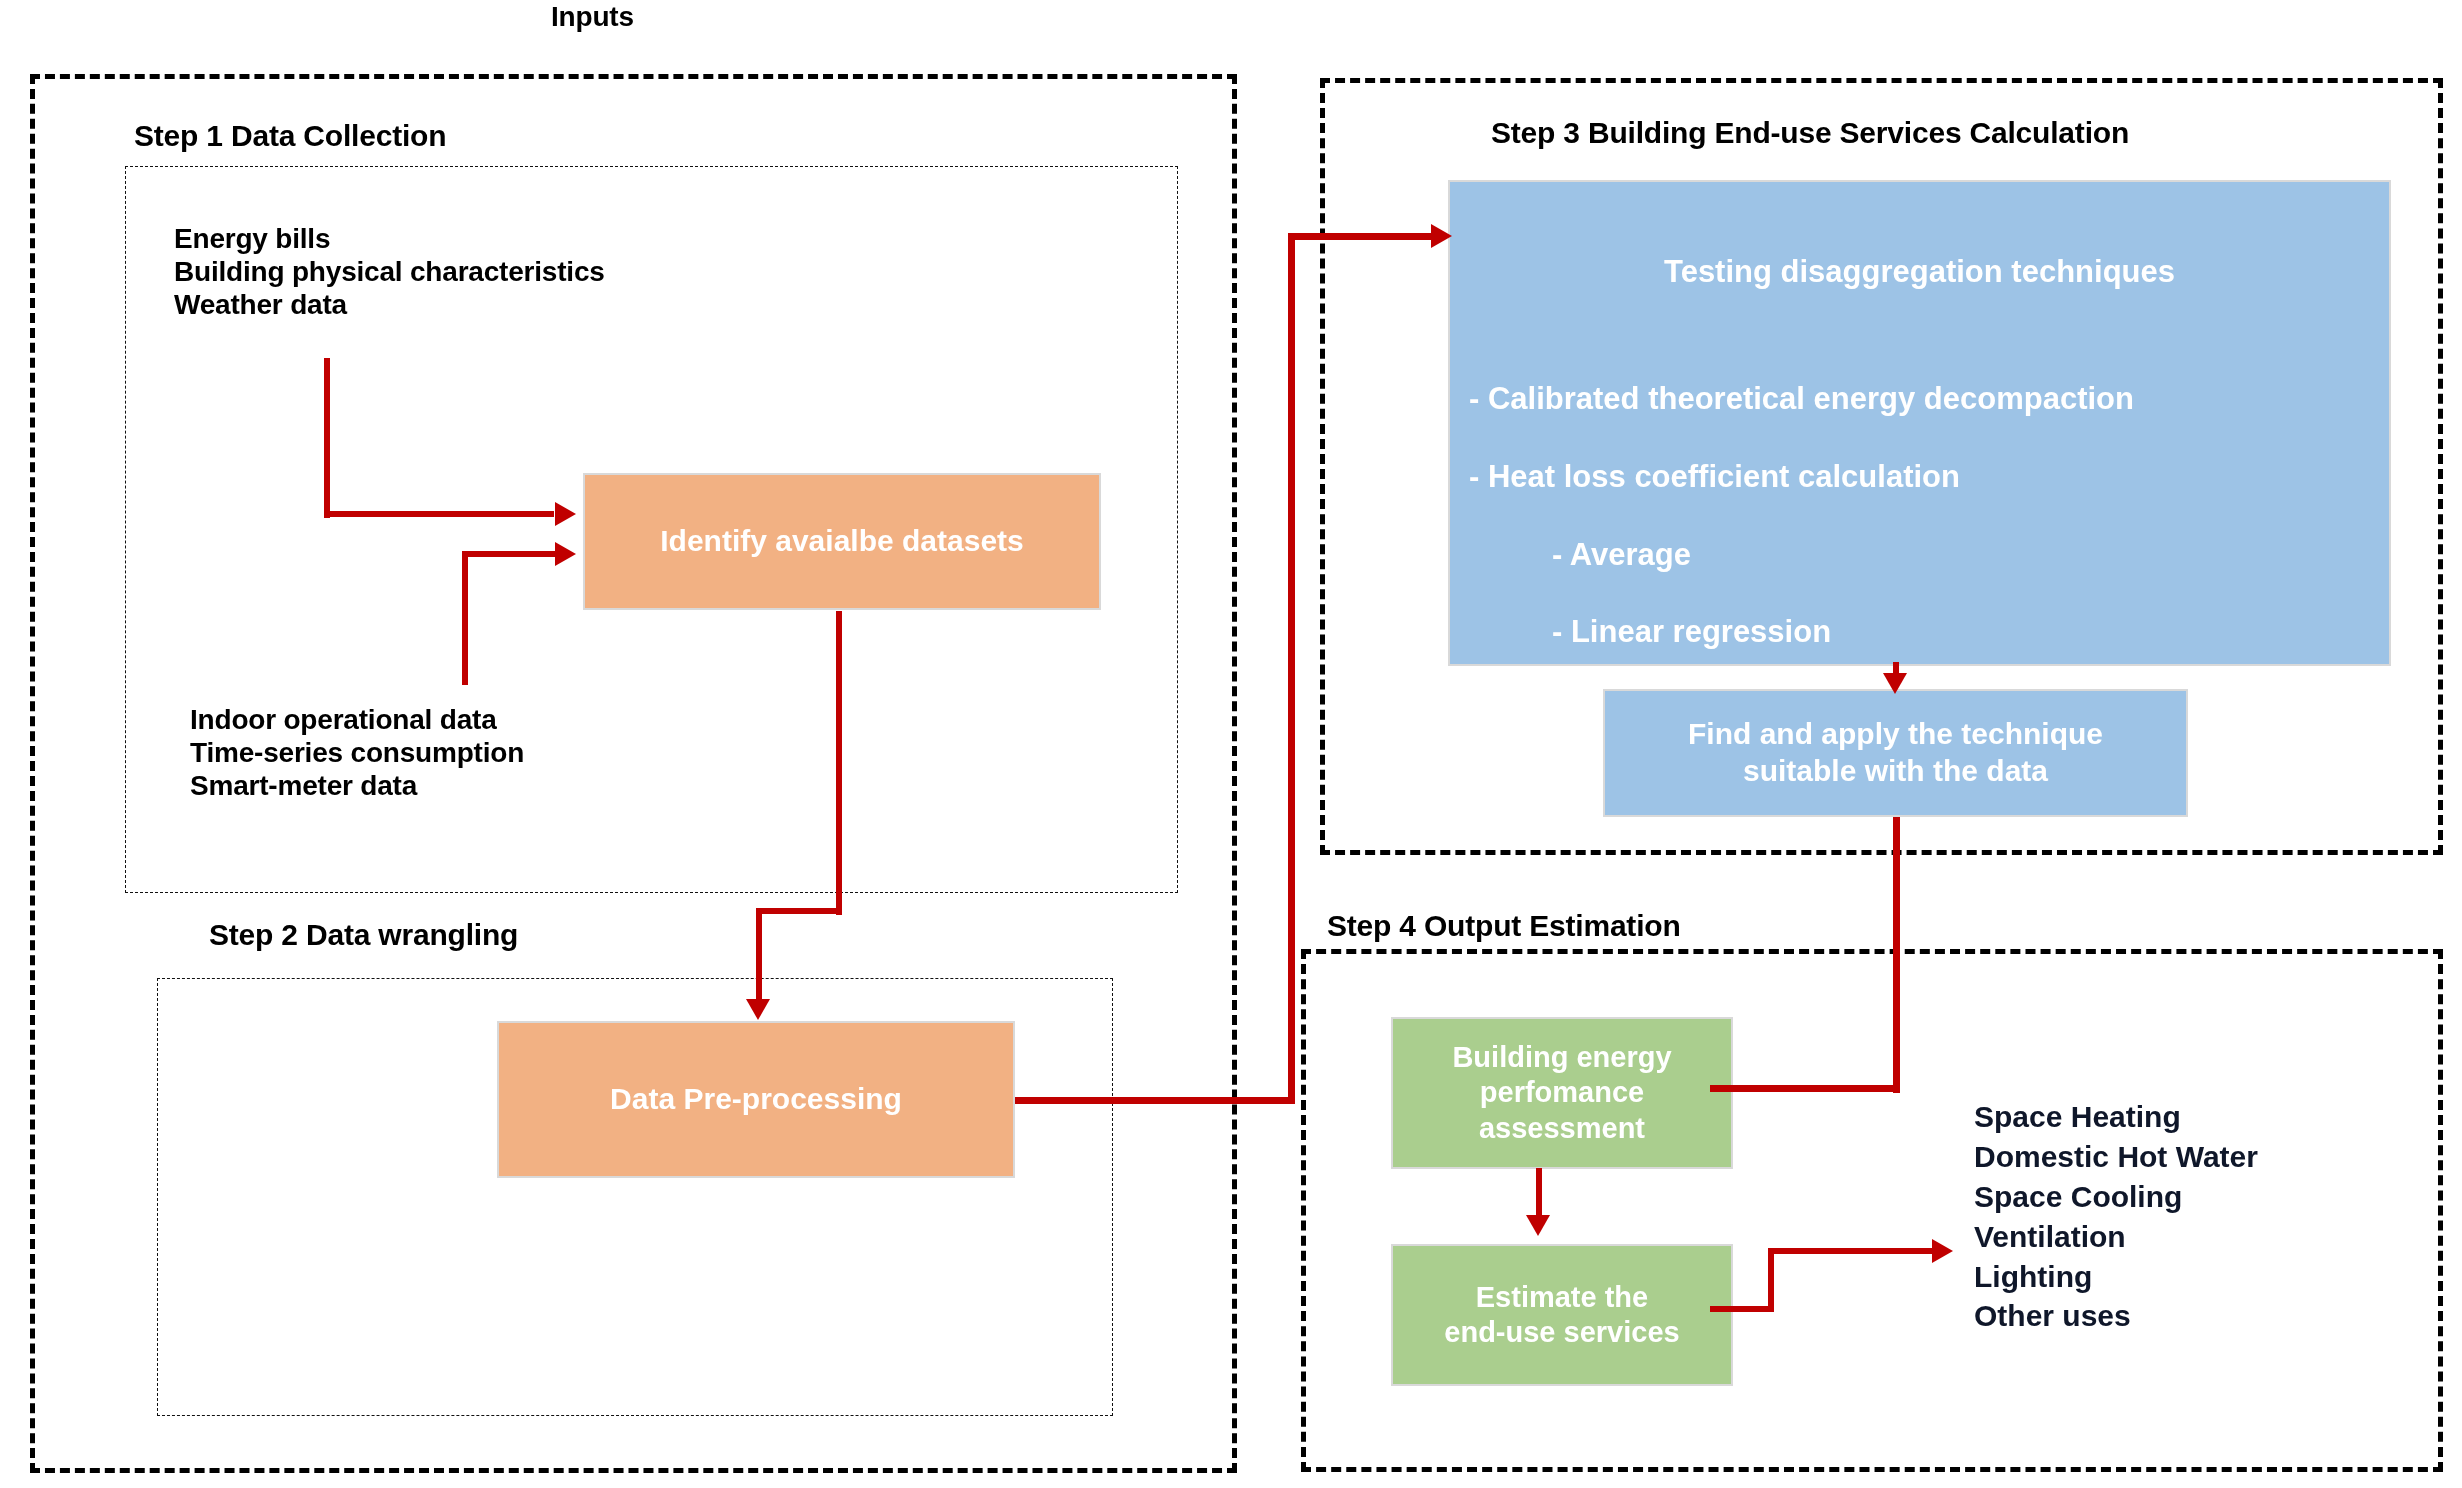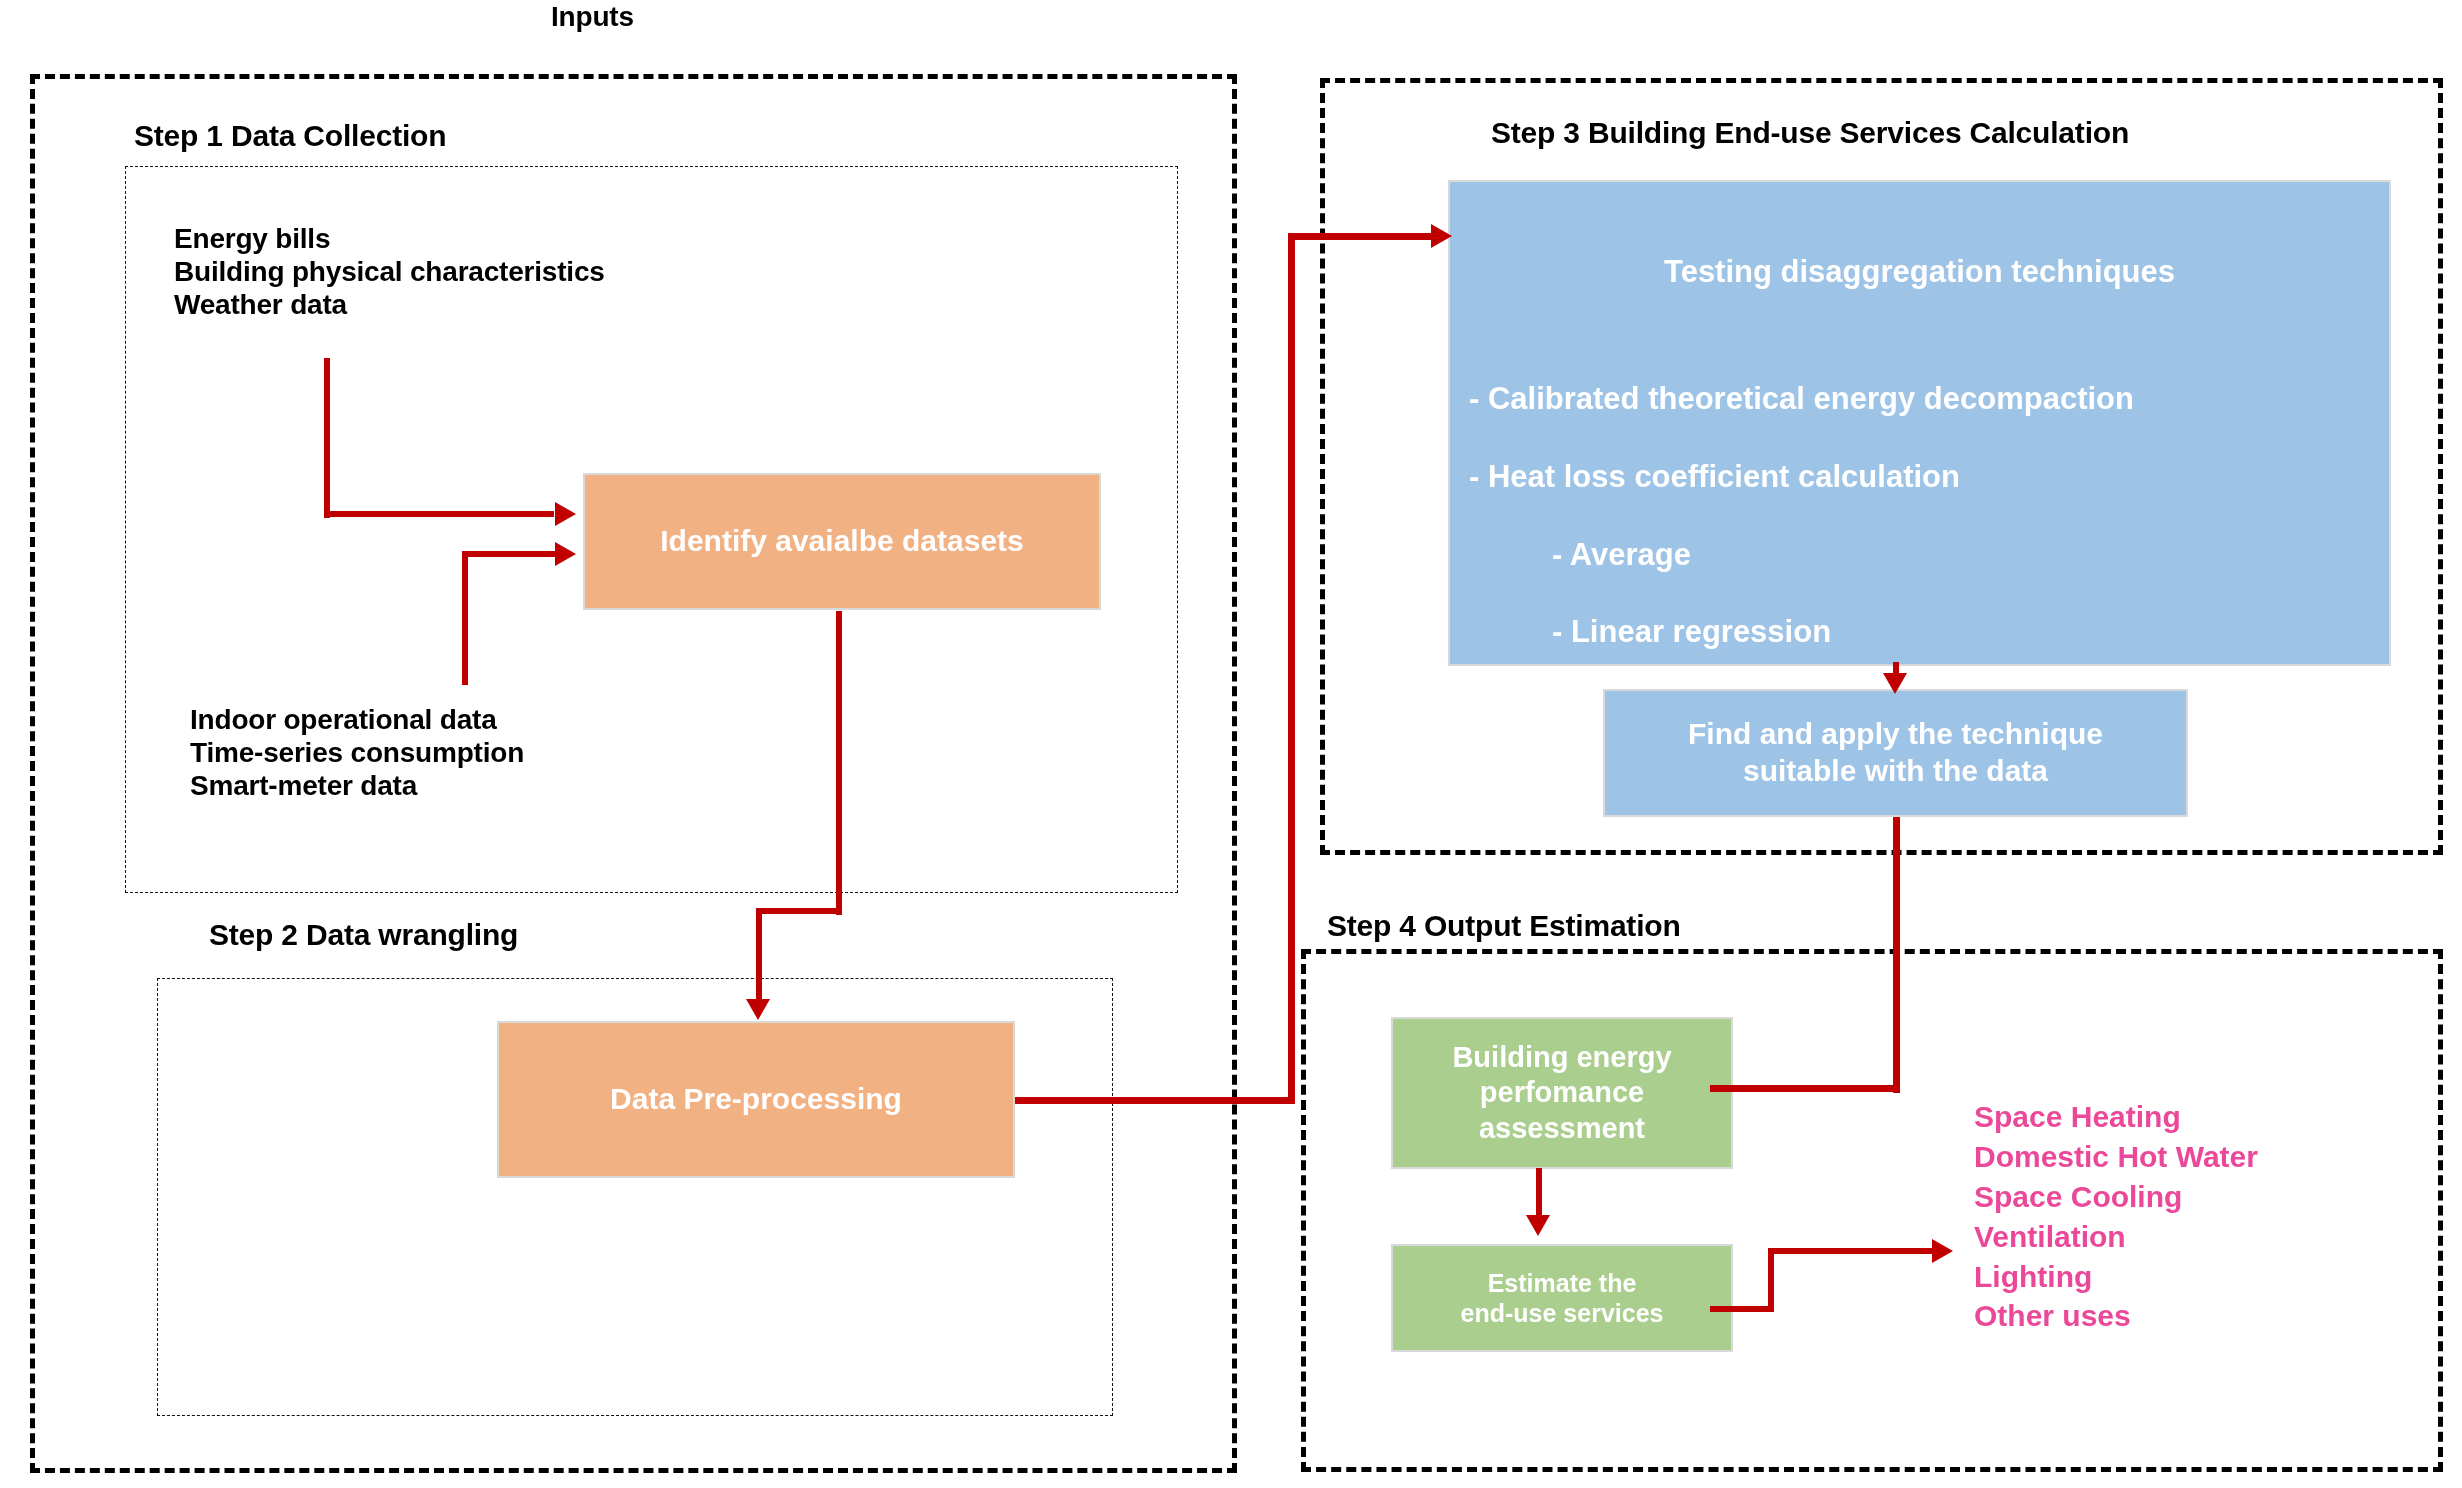--- a/index.html
+++ b/index.html
@@ -55,7 +55,7 @@
 
   
   .outputs{position:absolute;left:1974px;top:1097px;font-size:30px;font-weight:bold;
-           line-height:1.33;color:#ec4899;}
+           line-height:1.33;color:#0f172a;}
   .outputs div{white-space:pre;}
 </style>
 </head>

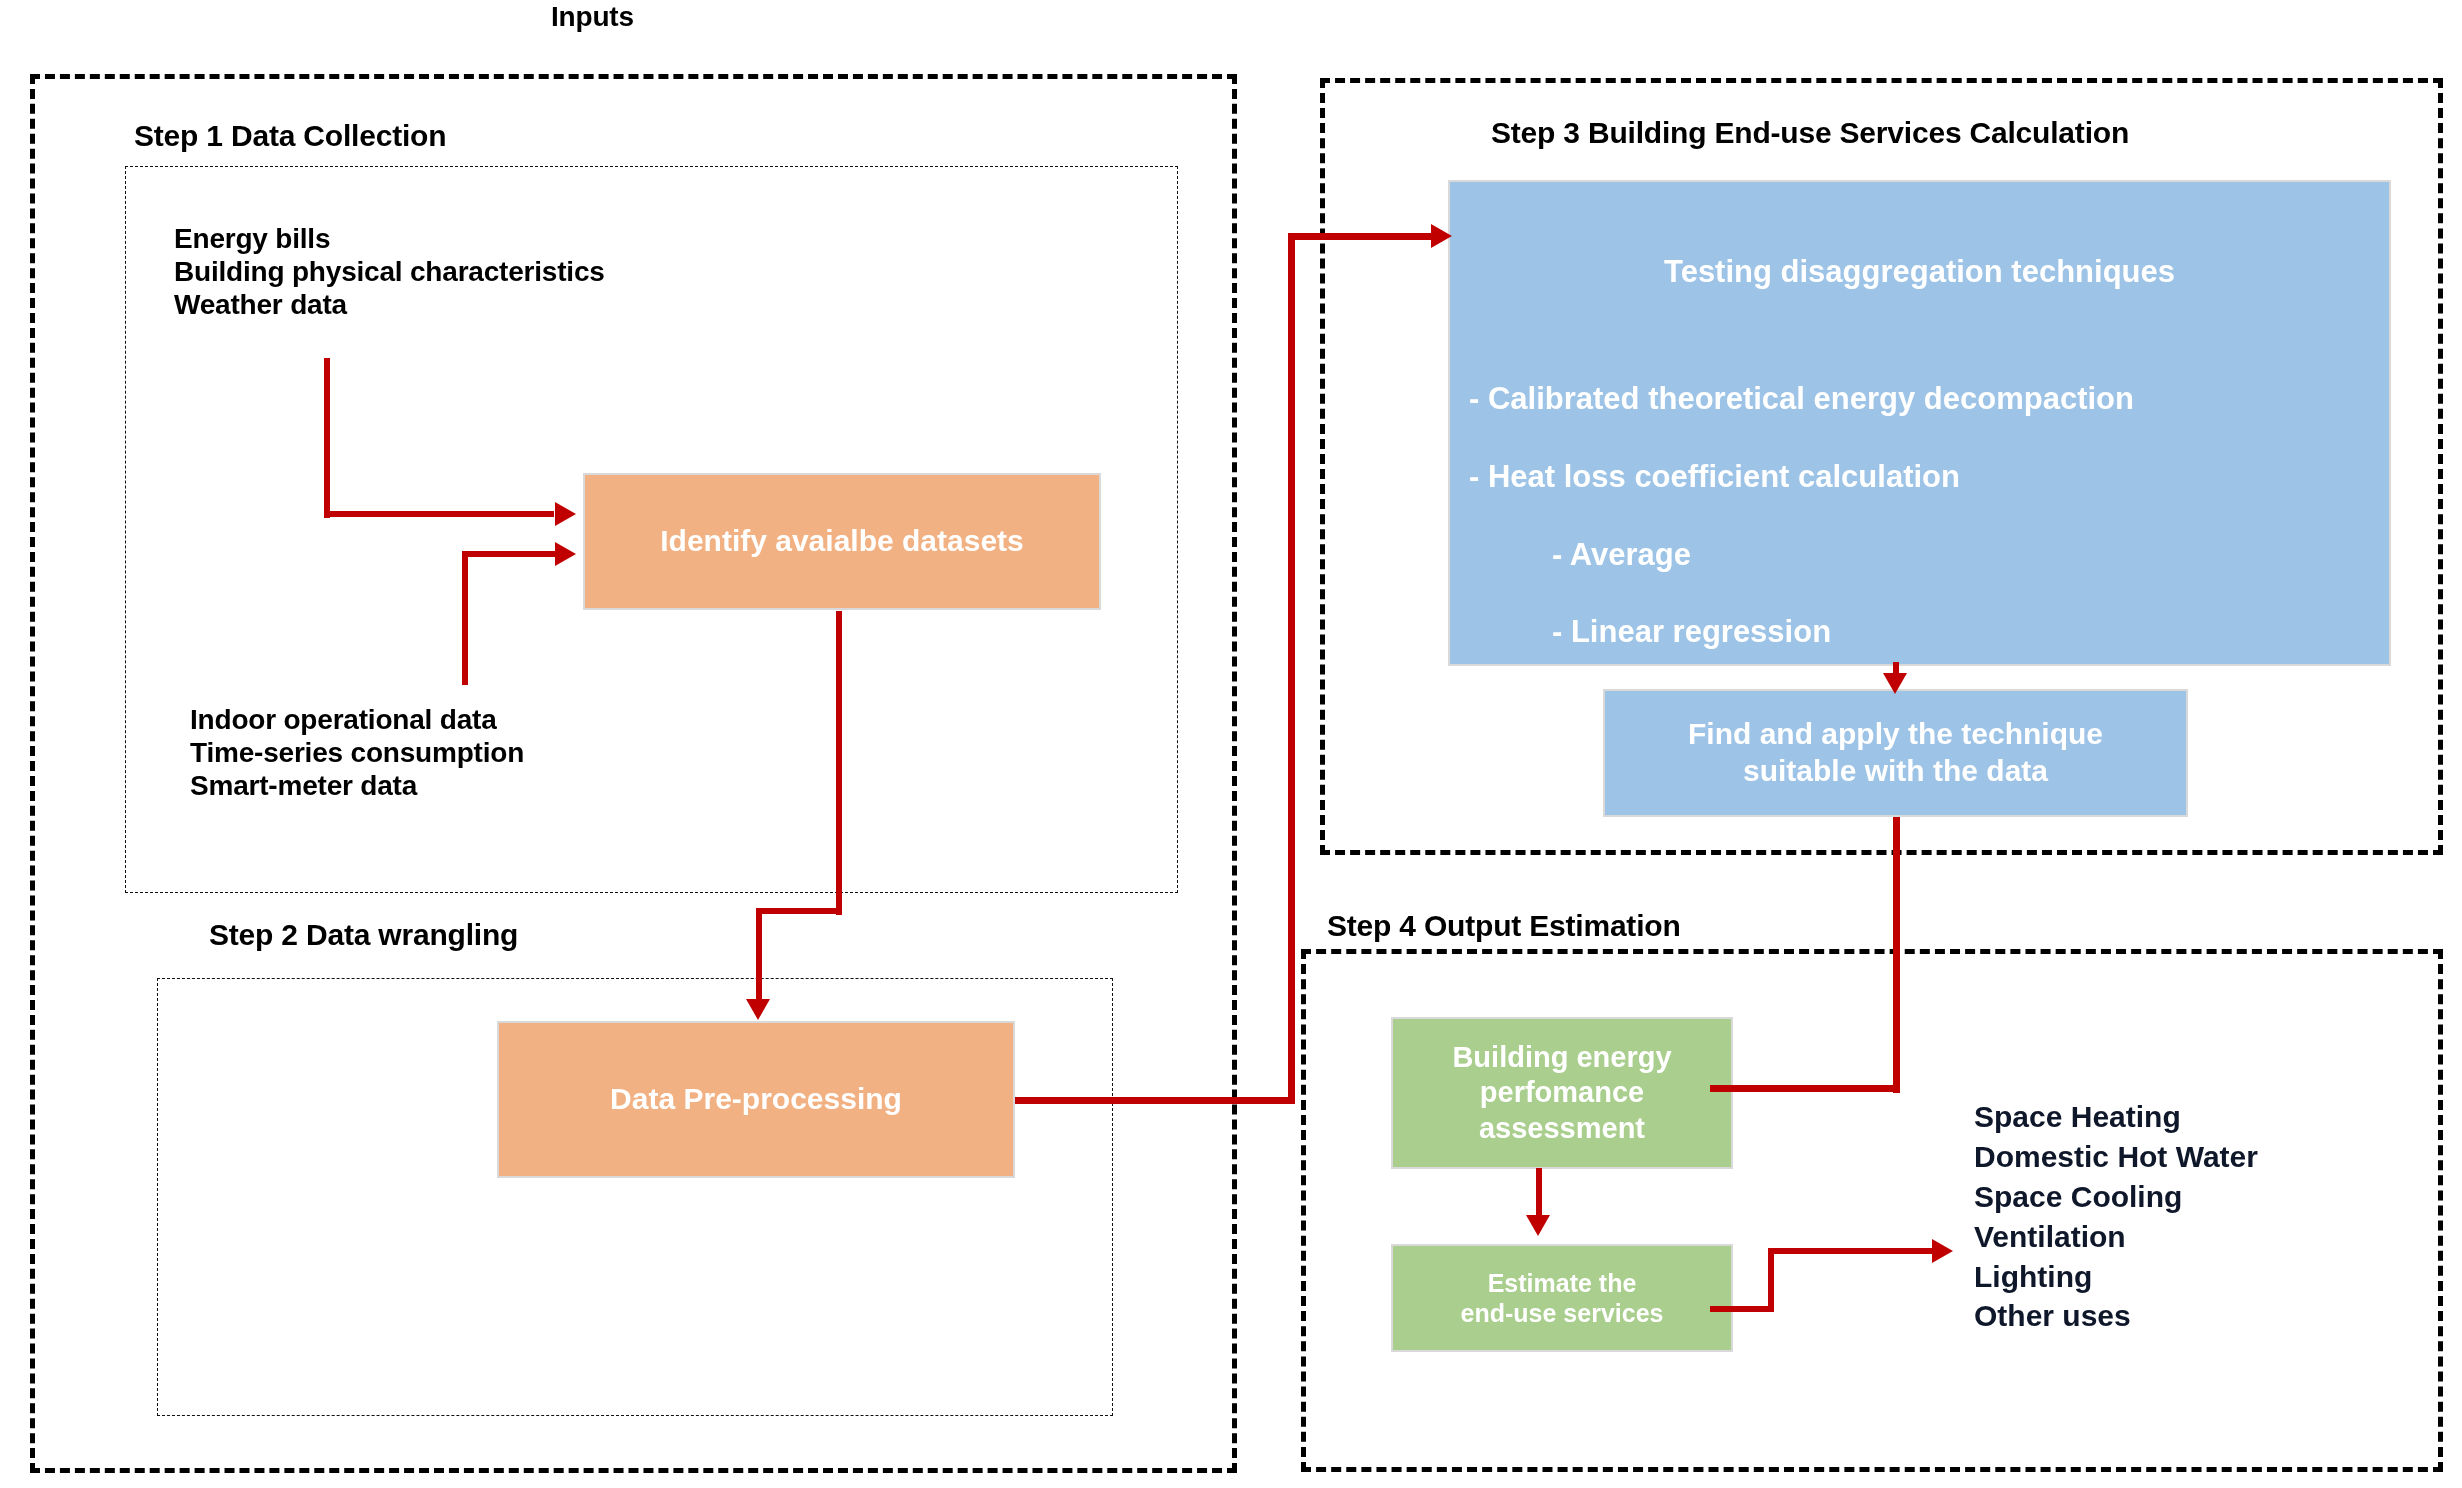--- a/index.html
+++ b/index.html
@@ -40,7 +40,7 @@
                display:block;text-align:left;padding:0;}
   .box-find{left:1603px;top:689px;width:585px;height:128px;font-size:30px;}
   .box-bepa{left:1368px;top:1017px;width:342px;height:152px;font-size:29px;}
-  .box-estimate{left:1368px;top:1244px;width:342px;height:108px;font-size:25px;}
+  .box-estimate{left:1368px;top:1244px;width:342px;height:142px;font-size:29px;}
 
   .testing-head{display:block;text-align:center;padding-top:34px;font-size:31px;}
   .testing-list{display:block;padding-left:19px;padding-top:14.4px;}

